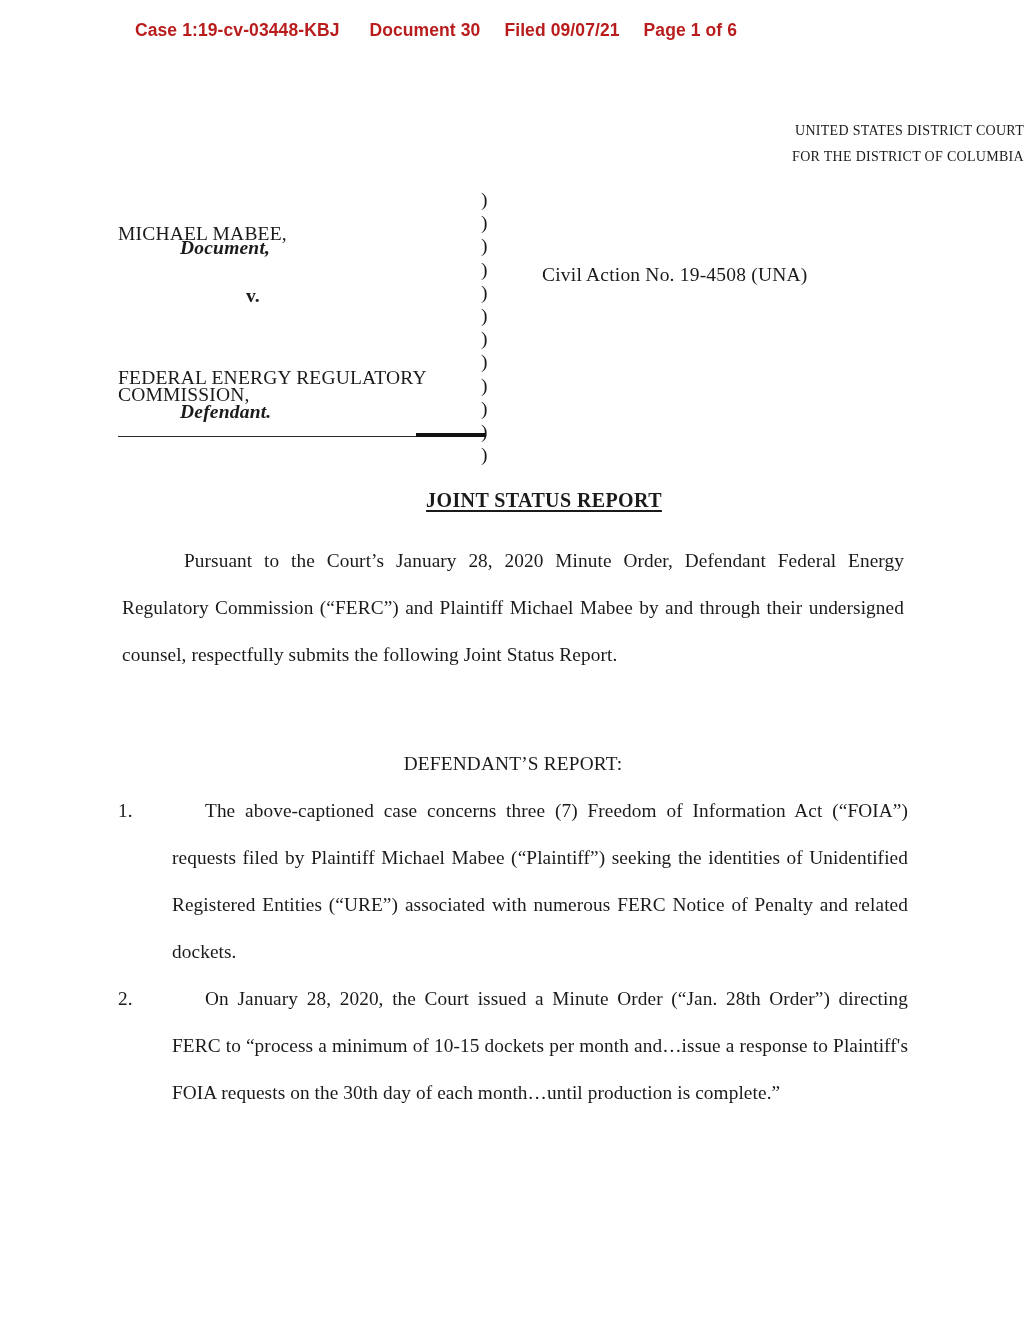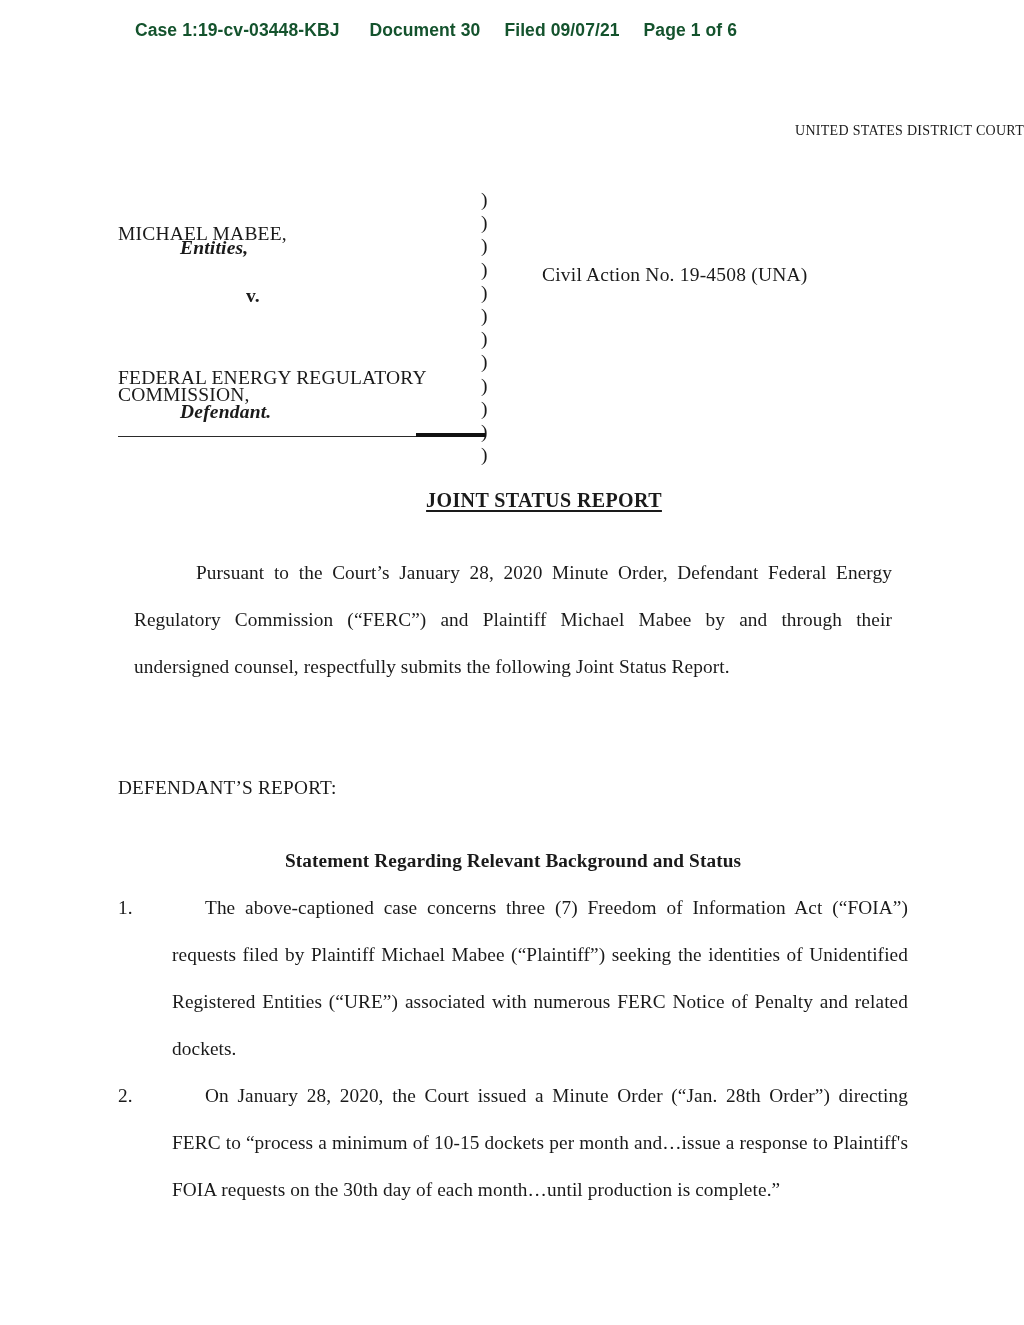--- a/index.html
+++ b/index.html
@@ -28,7 +28,7 @@
     font-weight: bold;
     font-size: 17.5px;
     letter-spacing: 0.1px;
-    color: #14532d;
+    color: #b91c1c;
     white-space: nowrap;
   }
   .ecf-stamp span { display: inline-block; }

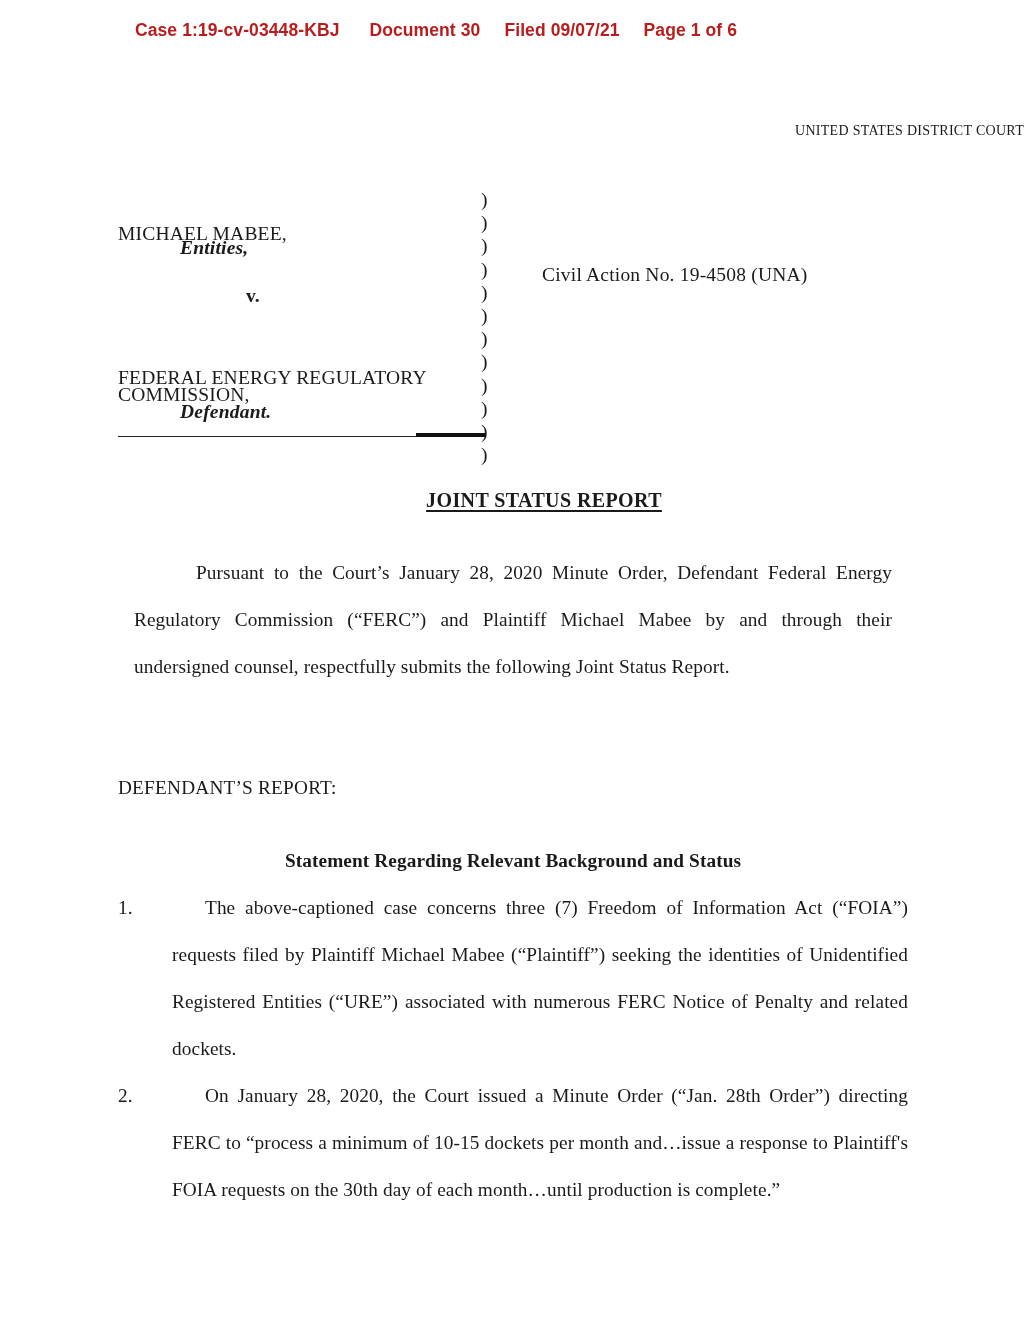--- a/index.html
+++ b/index.html
@@ -183,6 +183,7 @@
 
   <div class="court-block">
     <div>UNITED STATES DISTRICT COURT</div>
+    <div>FOR THE DISTRICT OF COLUMBIA</div>
   </div>
 
   <div class="caption">

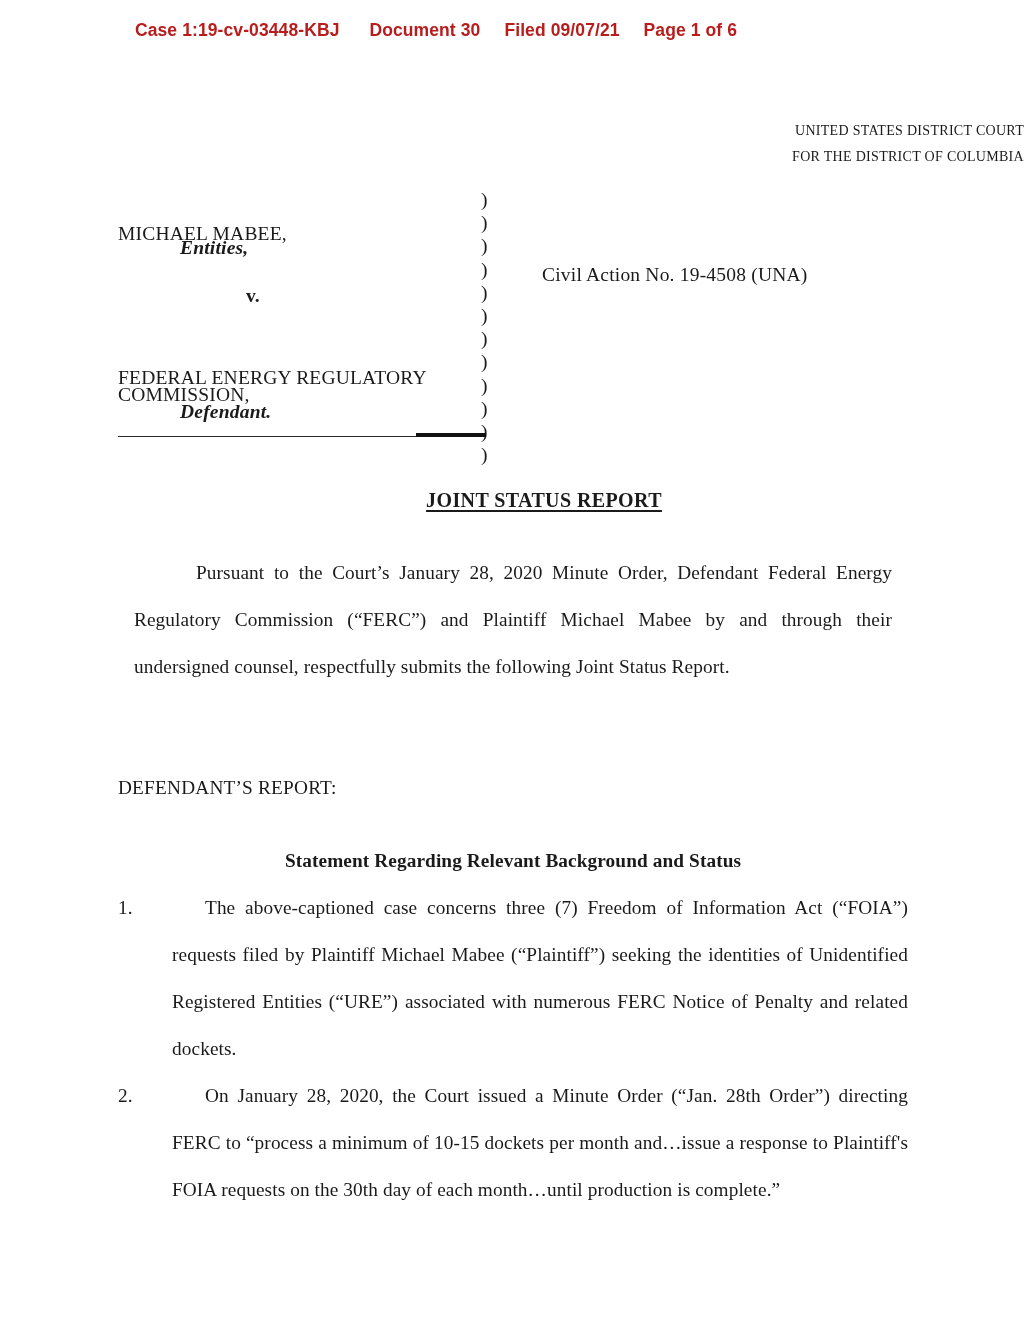--- a/index.html
+++ b/index.html
@@ -189,7 +189,7 @@
   <div class="caption">
     <div class="cap-left">
       <div class="cap-party" style="top:0px;">MICHAEL MABEE,</div>
-      <div class="cap-role" style="top:48px;">Entities,</div>
+      <div class="cap-role" style="top:48px;">Document,</div>
       <div class="cap-v" style="top:96px;">v.</div>
       <div class="cap-party" style="top:144px;">FEDERAL ENERGY REGULATORY</div>
       <div class="cap-party" style="top:161px;">COMMISSION,</div>

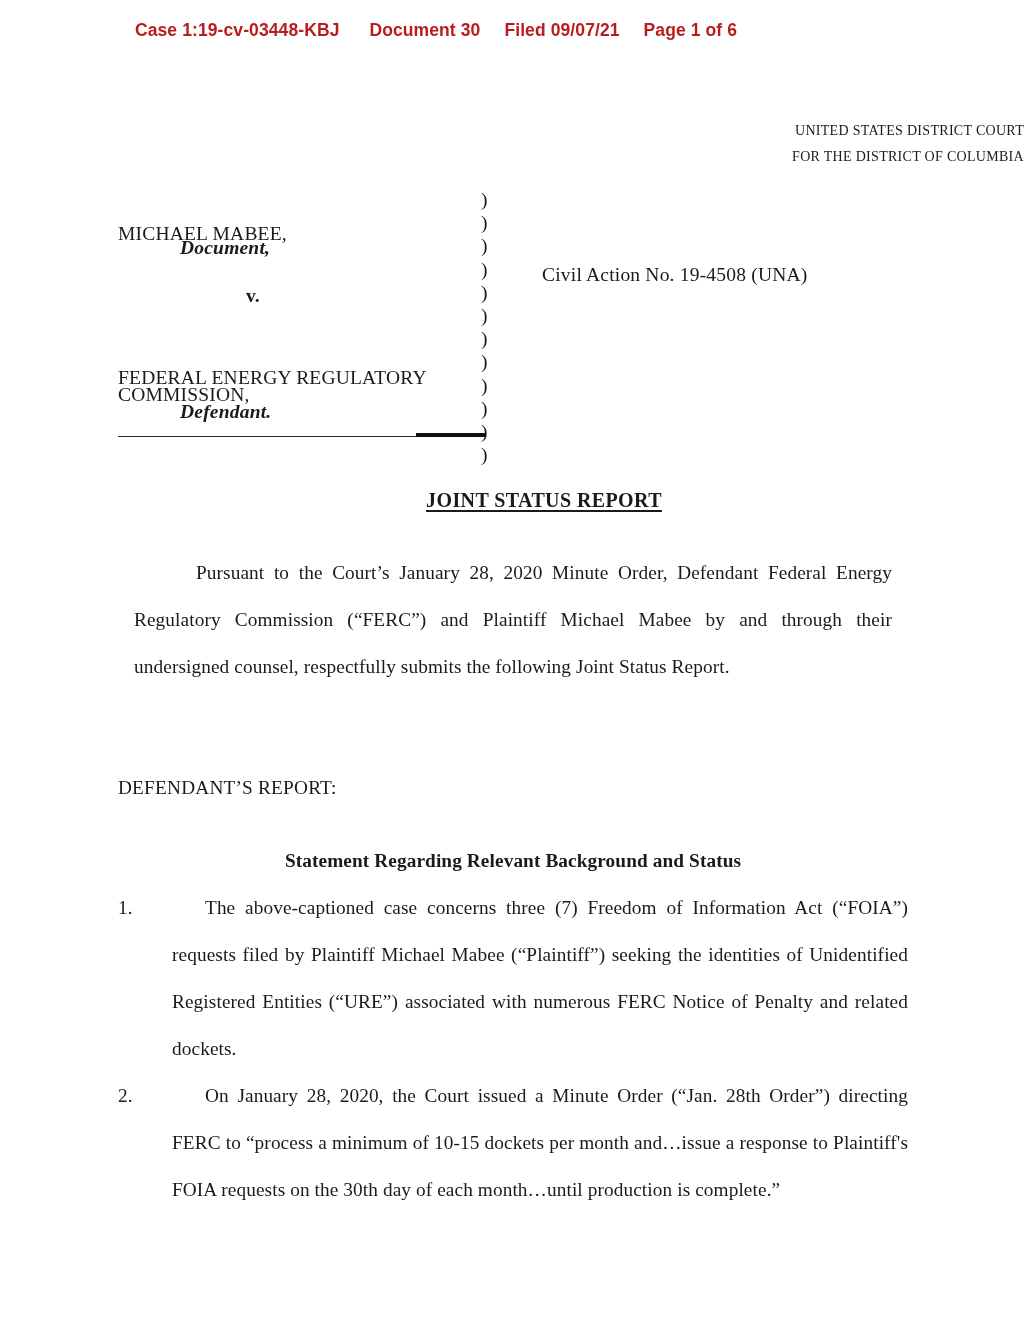--- a/index.html
+++ b/index.html
@@ -136,7 +136,7 @@
     text-align: justify;
     letter-spacing: 0.1px;
   }
-  .para { margin: 16px; text-indent: 62px; }
+  .para { margin: 4px; text-indent: 62px; }
 
   .section-label {
     margin: 0;

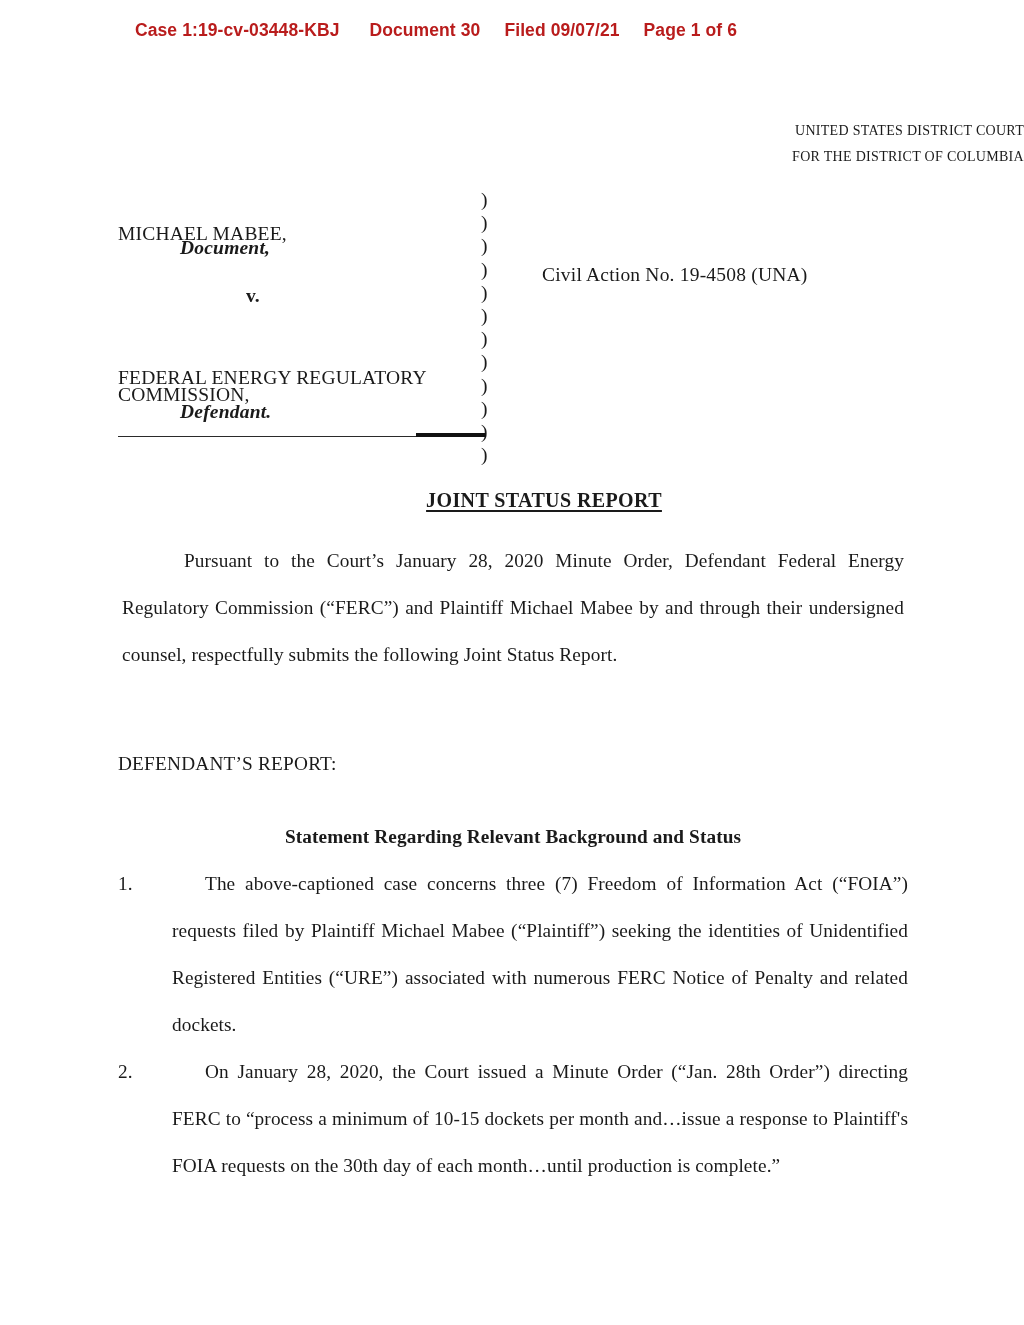--- a/index.html
+++ b/index.html
@@ -142,7 +142,7 @@
     margin: 0;
     padding-top: 58px;
     text-indent: 0;
-    text-align: left;
+    text-align: center;
     letter-spacing: 0.2px;
   }
   .subhead {

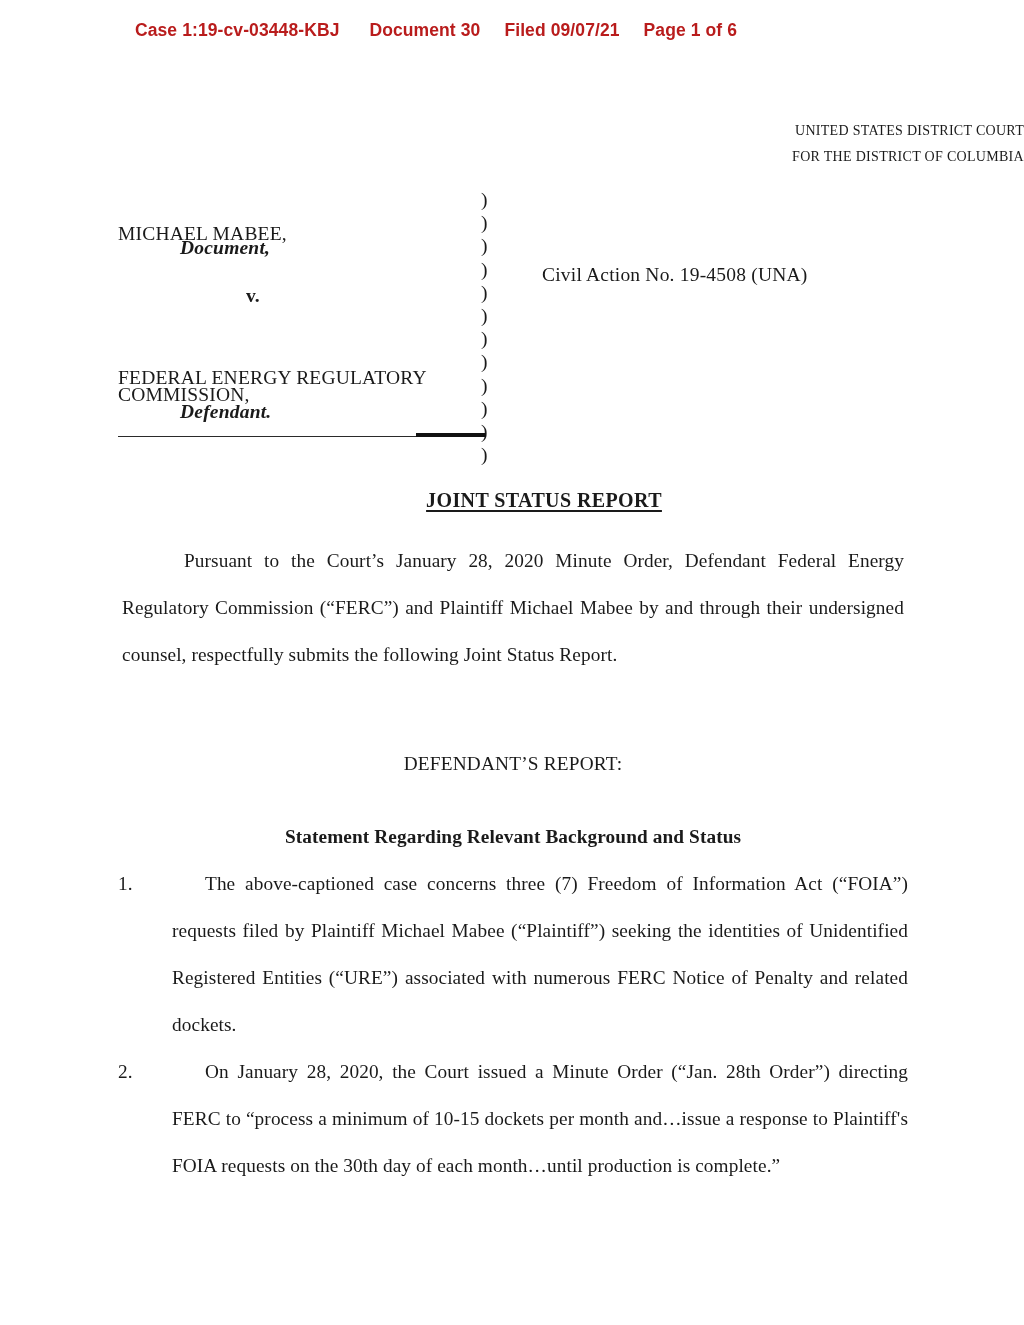--- a/index.html
+++ b/index.html
@@ -227,7 +227,6 @@
 
     <p class="para section-label">DEFENDANT’S REPORT:</p>
 
-    <p class="para subhead">Statement Regarding Relevant Background and Status</p>
 
     <p class="para numbered">
       <span class="num">1.</span>

